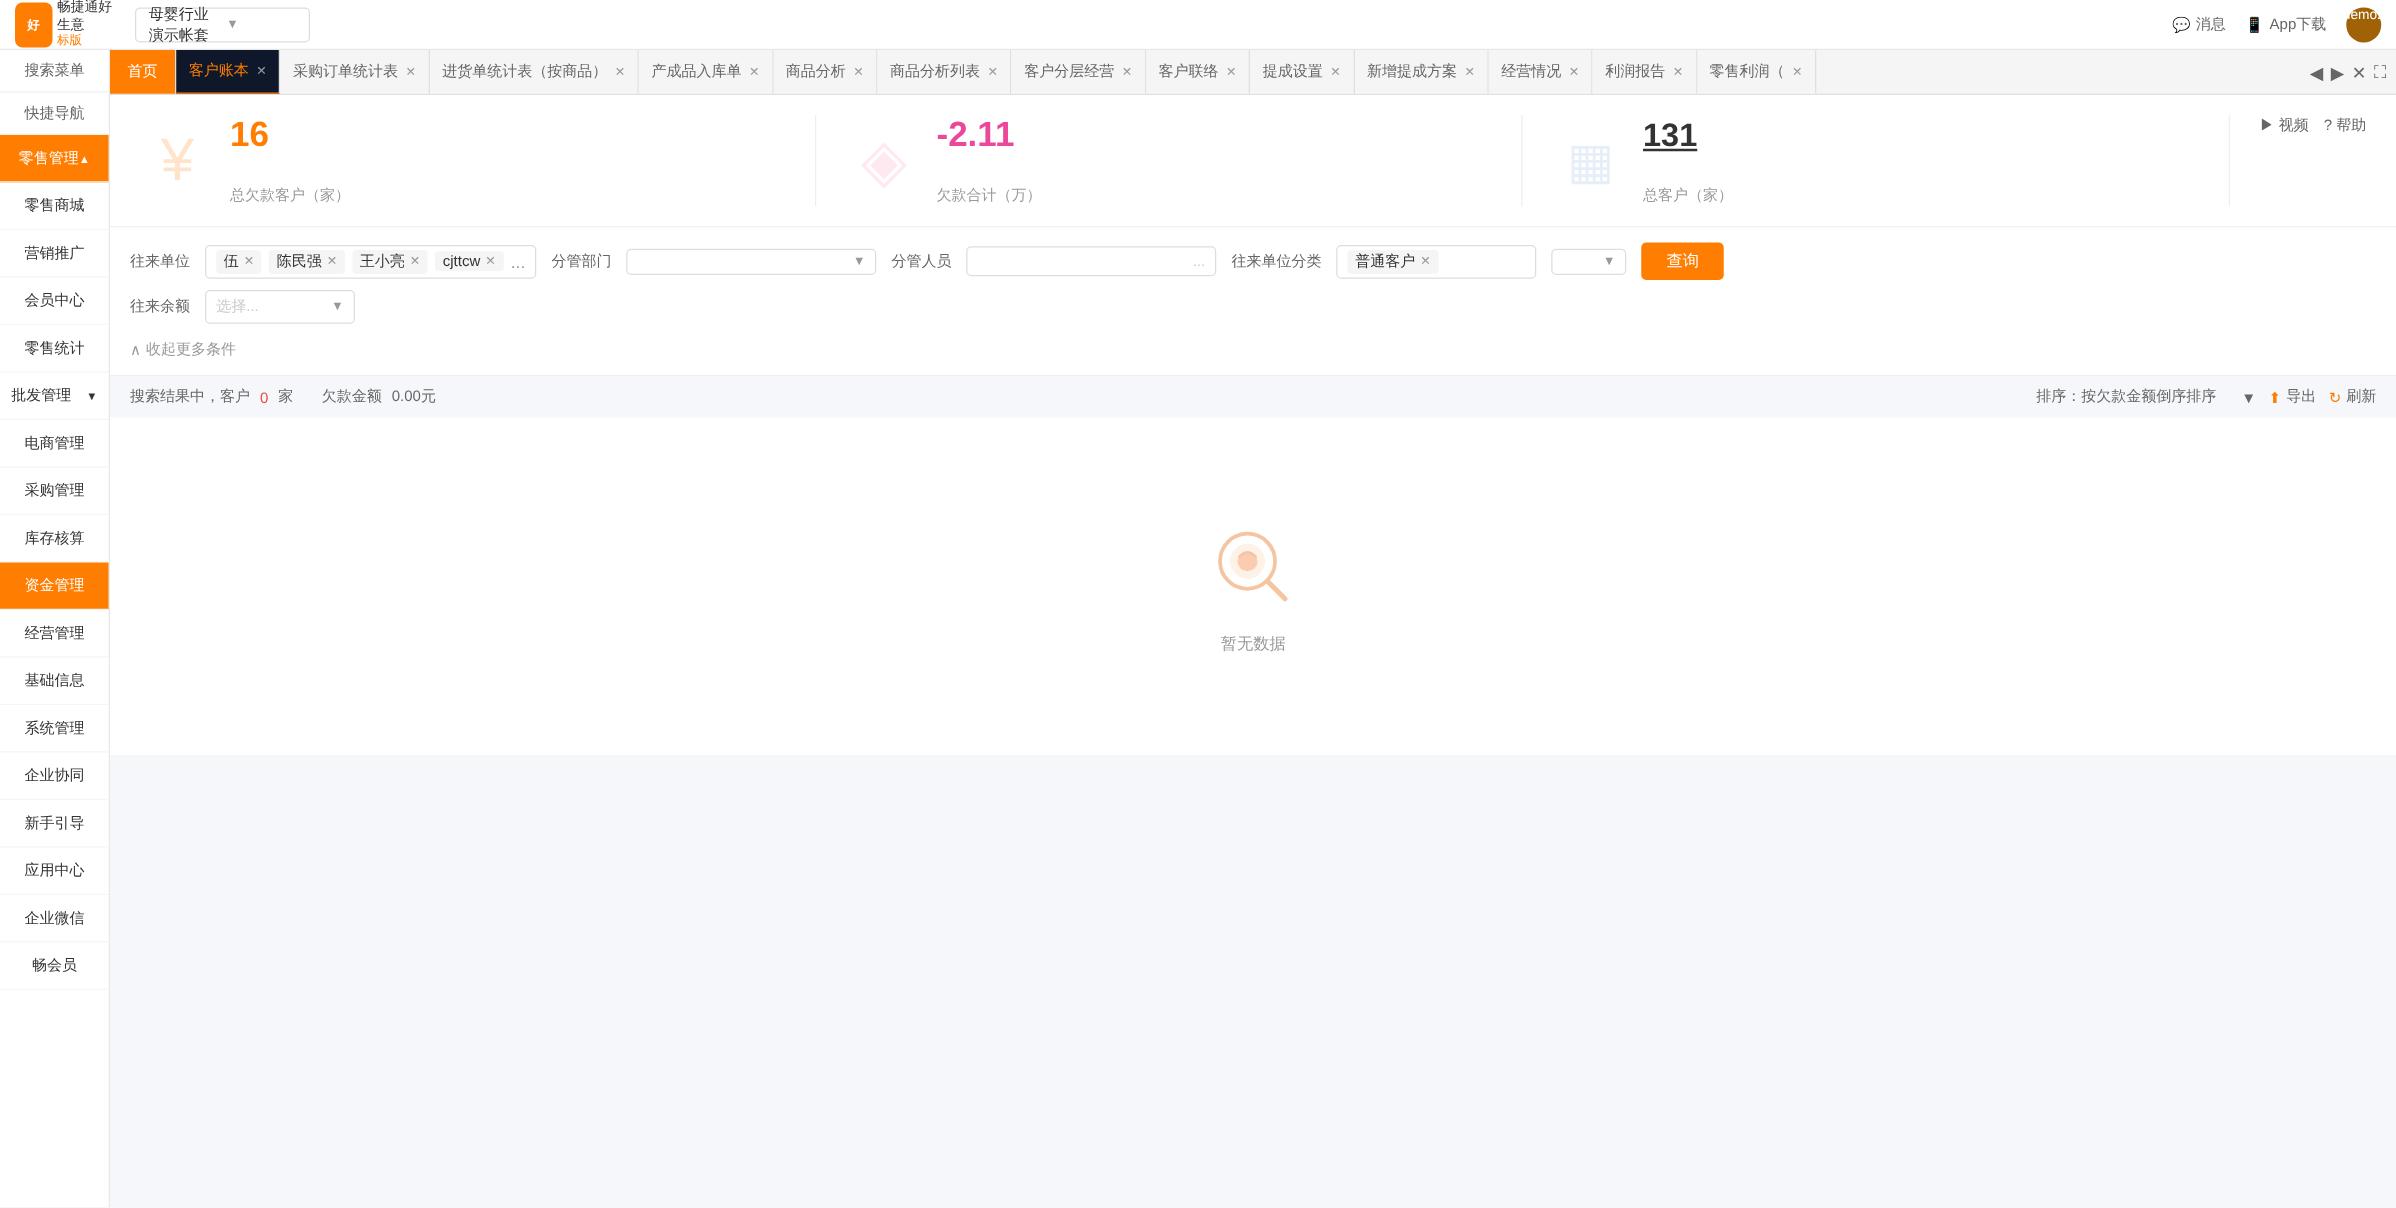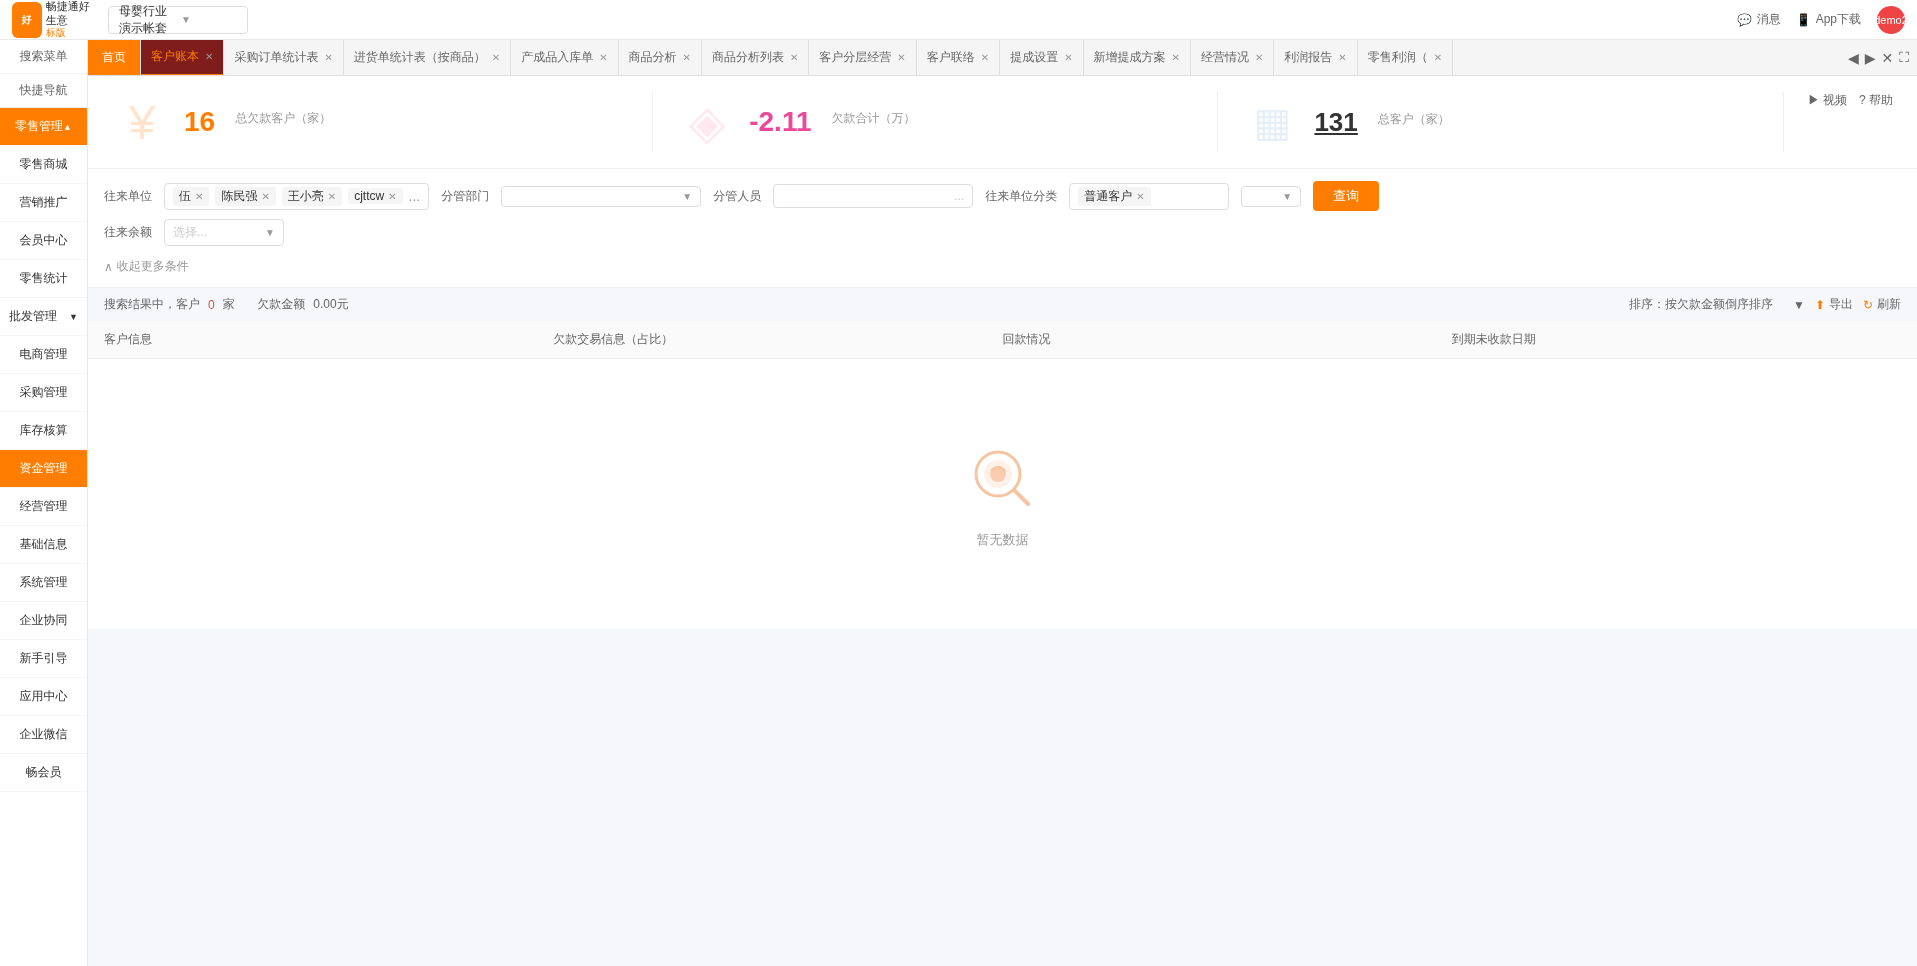--- a/index.html
+++ b/index.html
@@ -18,7 +18,7 @@
     .company-selector span { flex: 1; }
     .top-bar-right { margin-left: auto; display: flex; align-items: center; gap: 16px; }
     .top-bar-btn { display: flex; align-items: center; gap: 4px; font-size: 12px; color: #666; cursor: pointer; }
-    .avatar { width: 28px; height: 28px; border-radius: 50%; background: #ef4444; display: flex; align-items: center; justify-content: center; color: #fff; font-size: 11px; }
+    .avatar { width: 28px; height: 28px; border-radius: 50%; background: #a16207; display: flex; justify-content: center; color: #fff; font-size: 11px; }
 
     
     .main-layout { display: flex; flex: 1; overflow: hidden; }

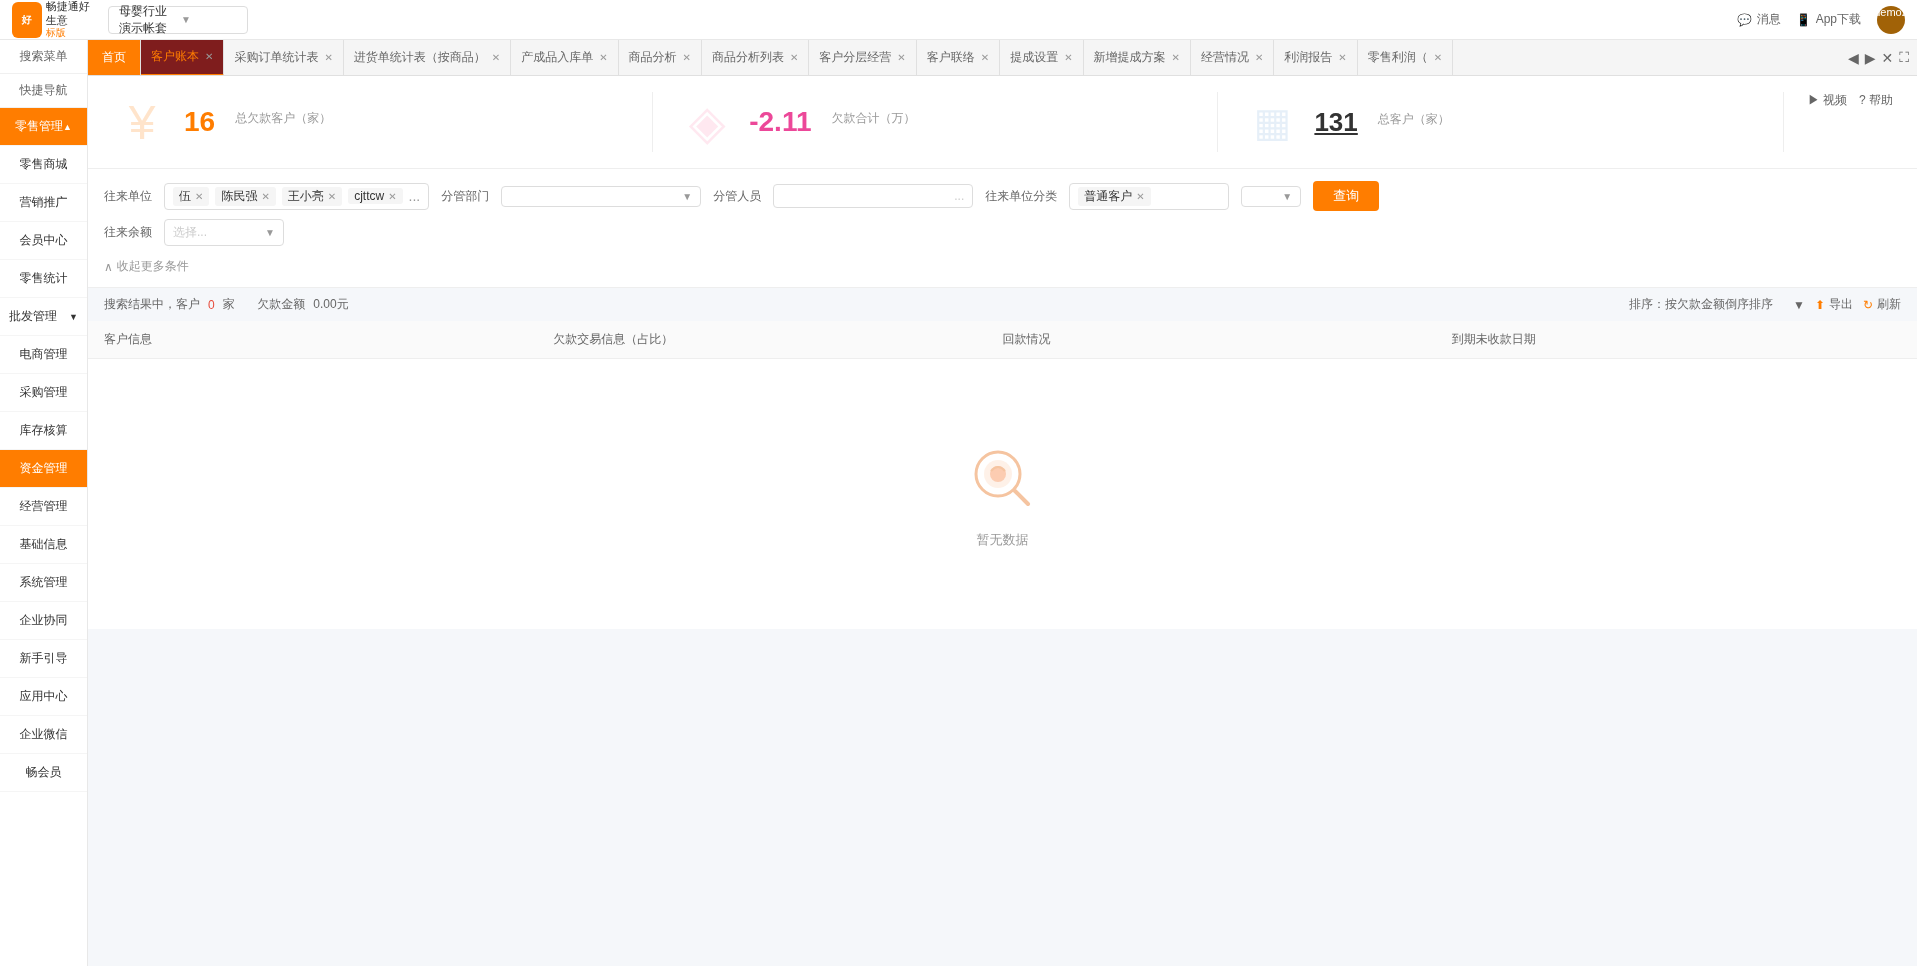--- a/index.html
+++ b/index.html
@@ -38,7 +38,7 @@
     
     .tab-bar { display: flex; align-items: center; background: #f5f5f5; border-bottom: 1px solid #e0e0e0; height: 36px; flex-shrink: 0; overflow: hidden; }
     .tab-item { display: flex; align-items: center; padding: 0 10px; height: 36px; font-size: 12px; color: #666; cursor: pointer; border-right: 1px solid #e0e0e0; white-space: nowrap; flex-shrink: 0; background: #f5f5f5; }
-    .tab-item.active { background: #7f1d1d; color: #ff7d00; border-bottom: 2px solid #ff7d00; }
+    .tab-item.active { background: #0f172a; color: #ff7d00; border-bottom: 2px solid #ff7d00; }
     .tab-item .close-btn { margin-left: 6px; color: #999; font-size: 10px; cursor: pointer; }
     .tab-home { background: #ff7d00; color: #fff; padding: 0 14px; }
     .tab-controls { margin-left: auto; display: flex; align-items: center; padding: 0 8px; gap: 6px; }

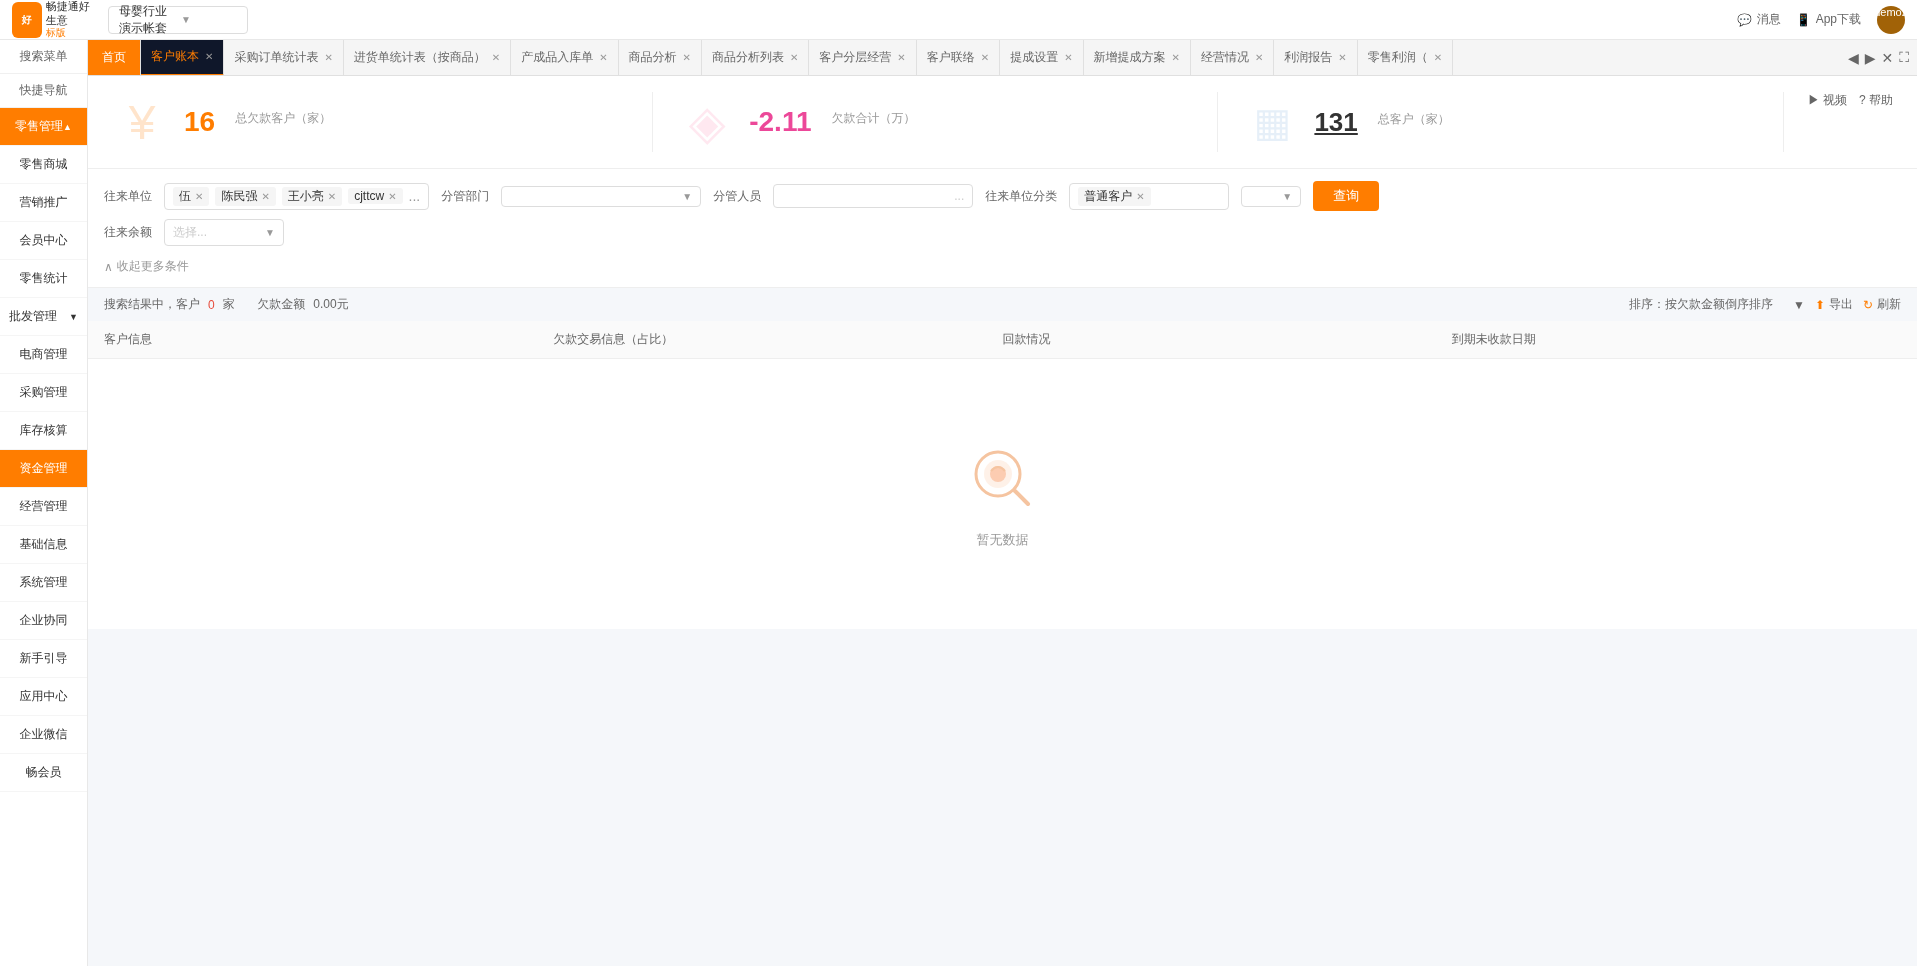--- a/index.html
+++ b/index.html
@@ -57,7 +57,7 @@
     .stat-value.orange { color: #ff7d00; }
     .stat-value.dark { color: #333; font-size: 26px; text-decoration: underline; }
     .stat-label { font-size: 12px; color: #999; margin-top: 4px; text-align: right; }
-    .stat-text { display: flex; flex-direction: row; gap: 20px; }
+    .stat-text { display: flex; flex-direction: column; gap: 20px; }
     .video-help { margin-left: auto; display: flex; gap: 12px; align-items: flex-start; font-size: 12px; color: #666; }
     .video-help span { cursor: pointer; }
 

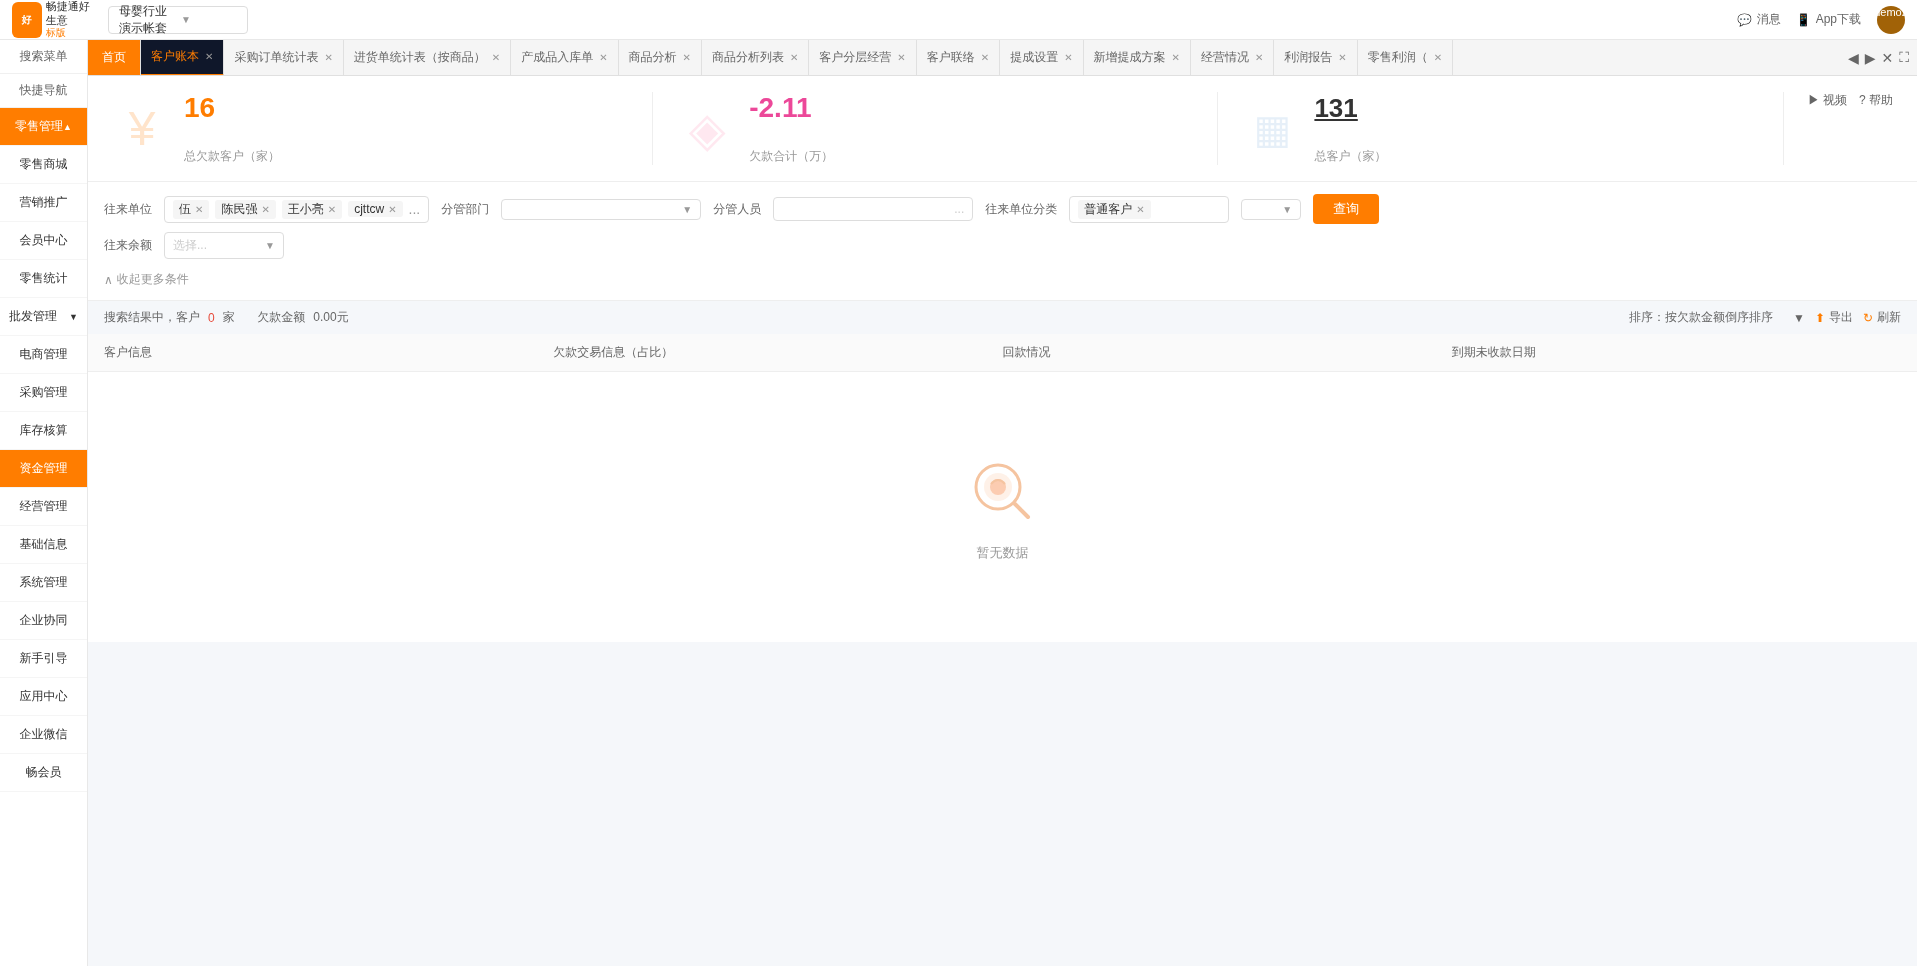--- a/index.html
+++ b/index.html
@@ -350,12 +350,6 @@
       </div>
 
       <div class="data-table">
-        <div class="table-header">
-          <div class="col-customer">客户信息</div>
-          <div class="col-debt">欠款交易信息（占比）</div>
-          <div class="col-repay">回款情况</div>
-          <div class="col-date">到期未收款日期</div>
-        </div>
 
         <div class="empty-state">
           <div class="empty-icon">

